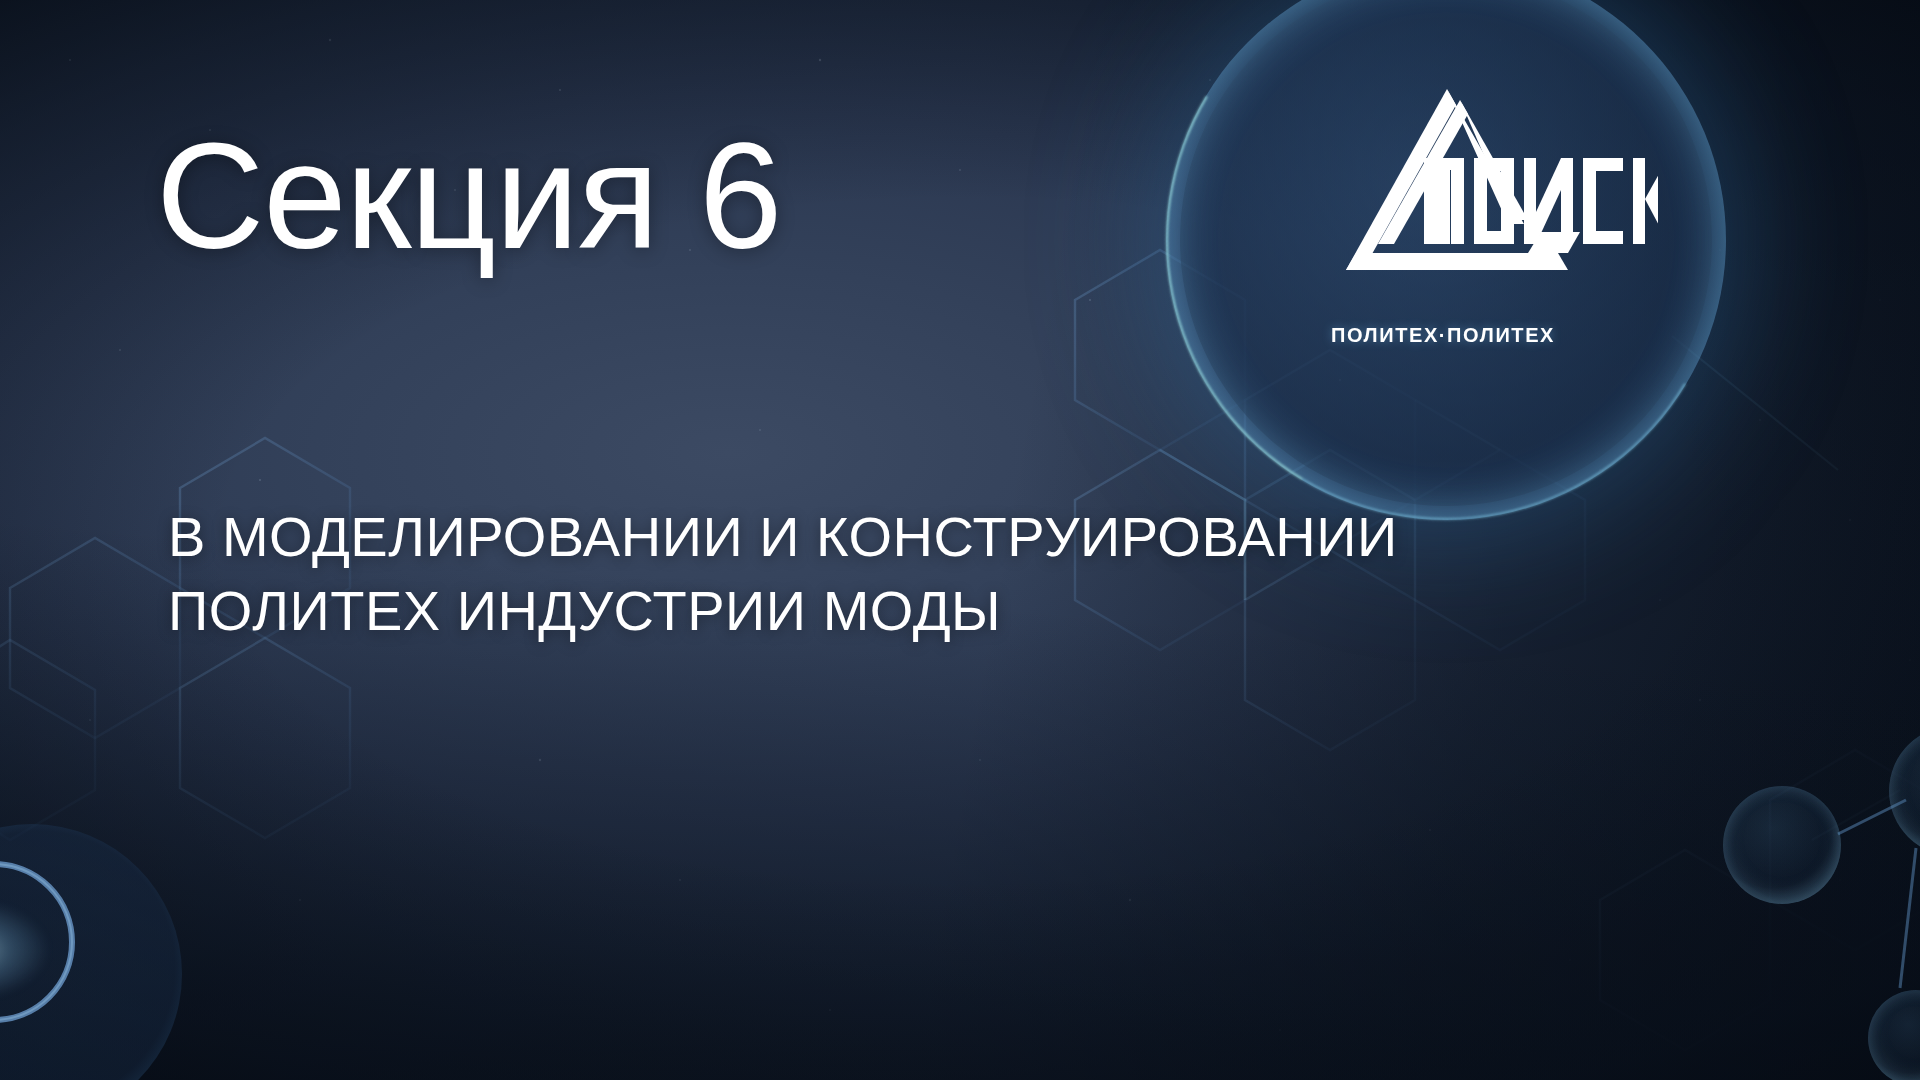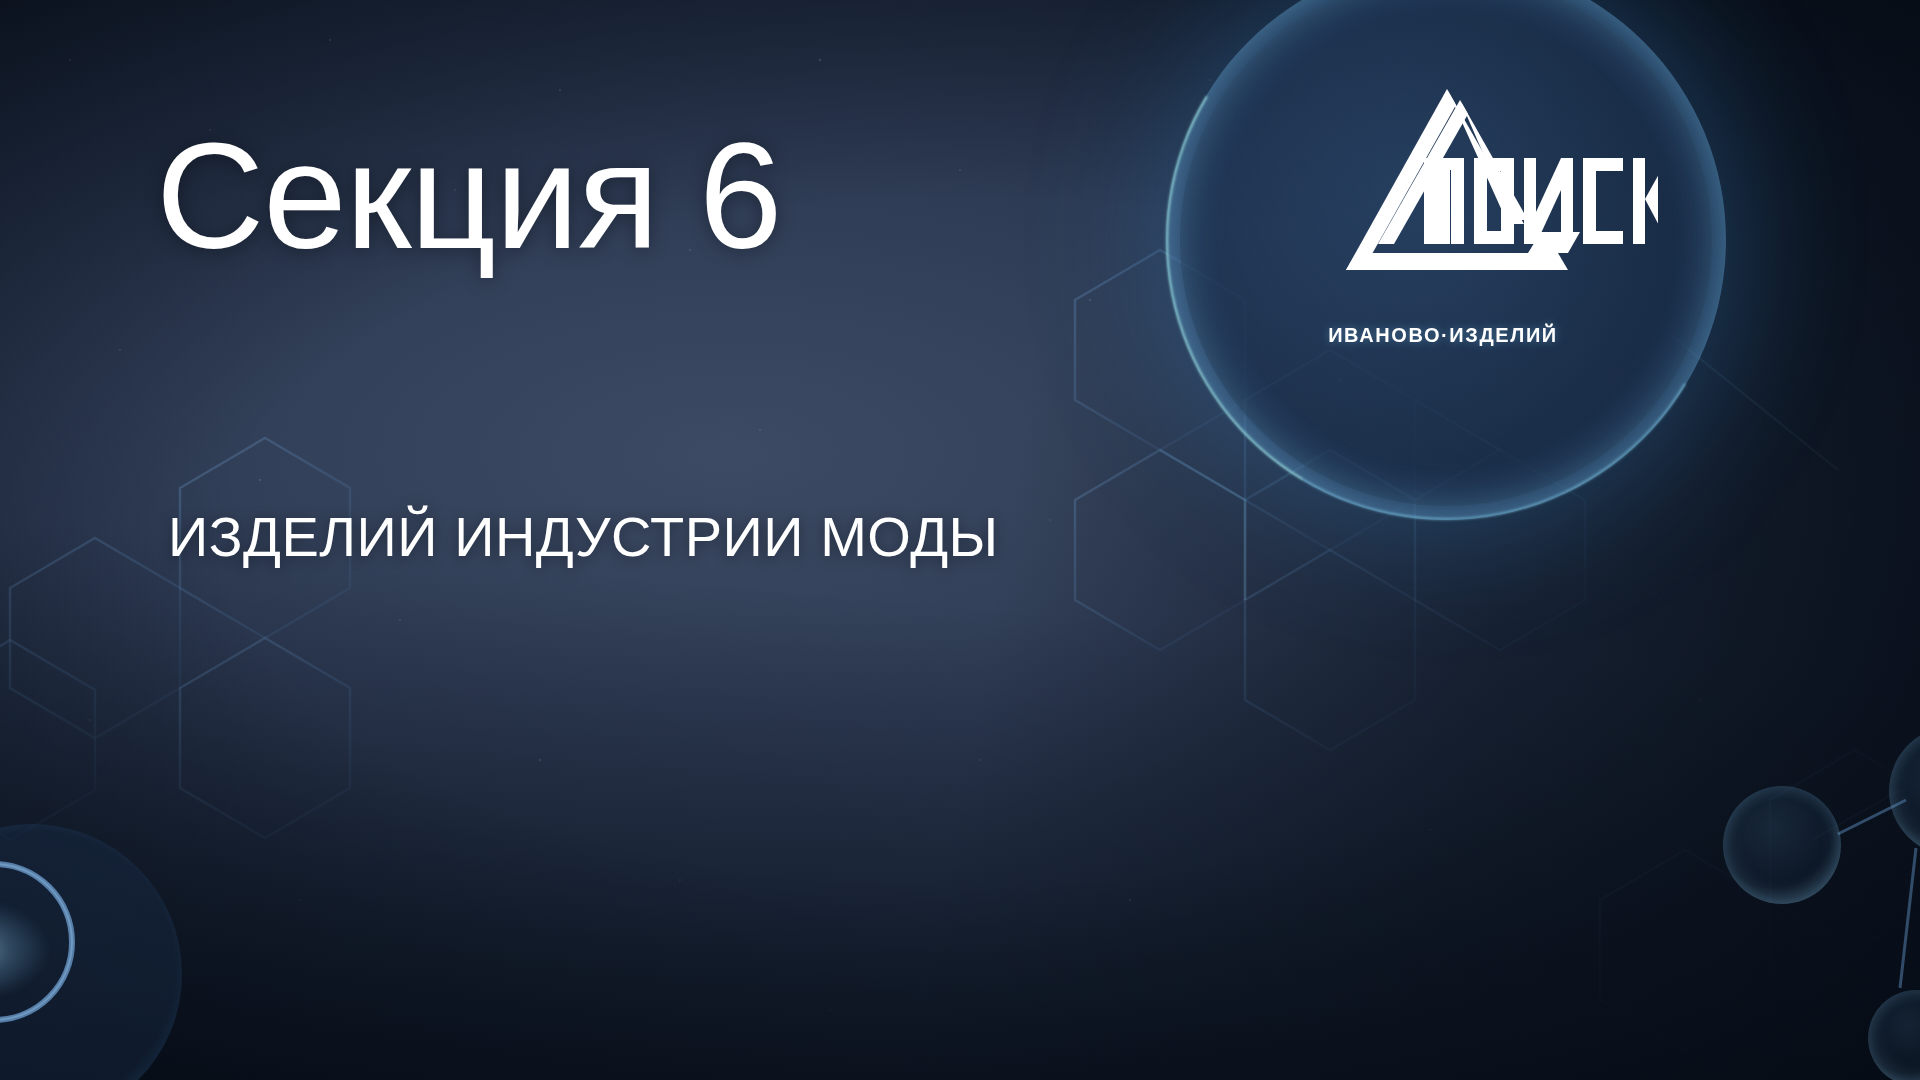--- a/index.html
+++ b/index.html
@@ -298,7 +298,7 @@
         <polygon points="417,127 431,127 456,172 441,172"></polygon>
       </g>
     </svg>
-    <div class="logo-sub">ИВАНОВО·ИЗДЕЛИЙ</div>
+    <div class="logo-sub">ПОЛИТЕХ·ПОЛИТЕХ</div>
   </div>
 
   <div class="title">Секция 6</div>

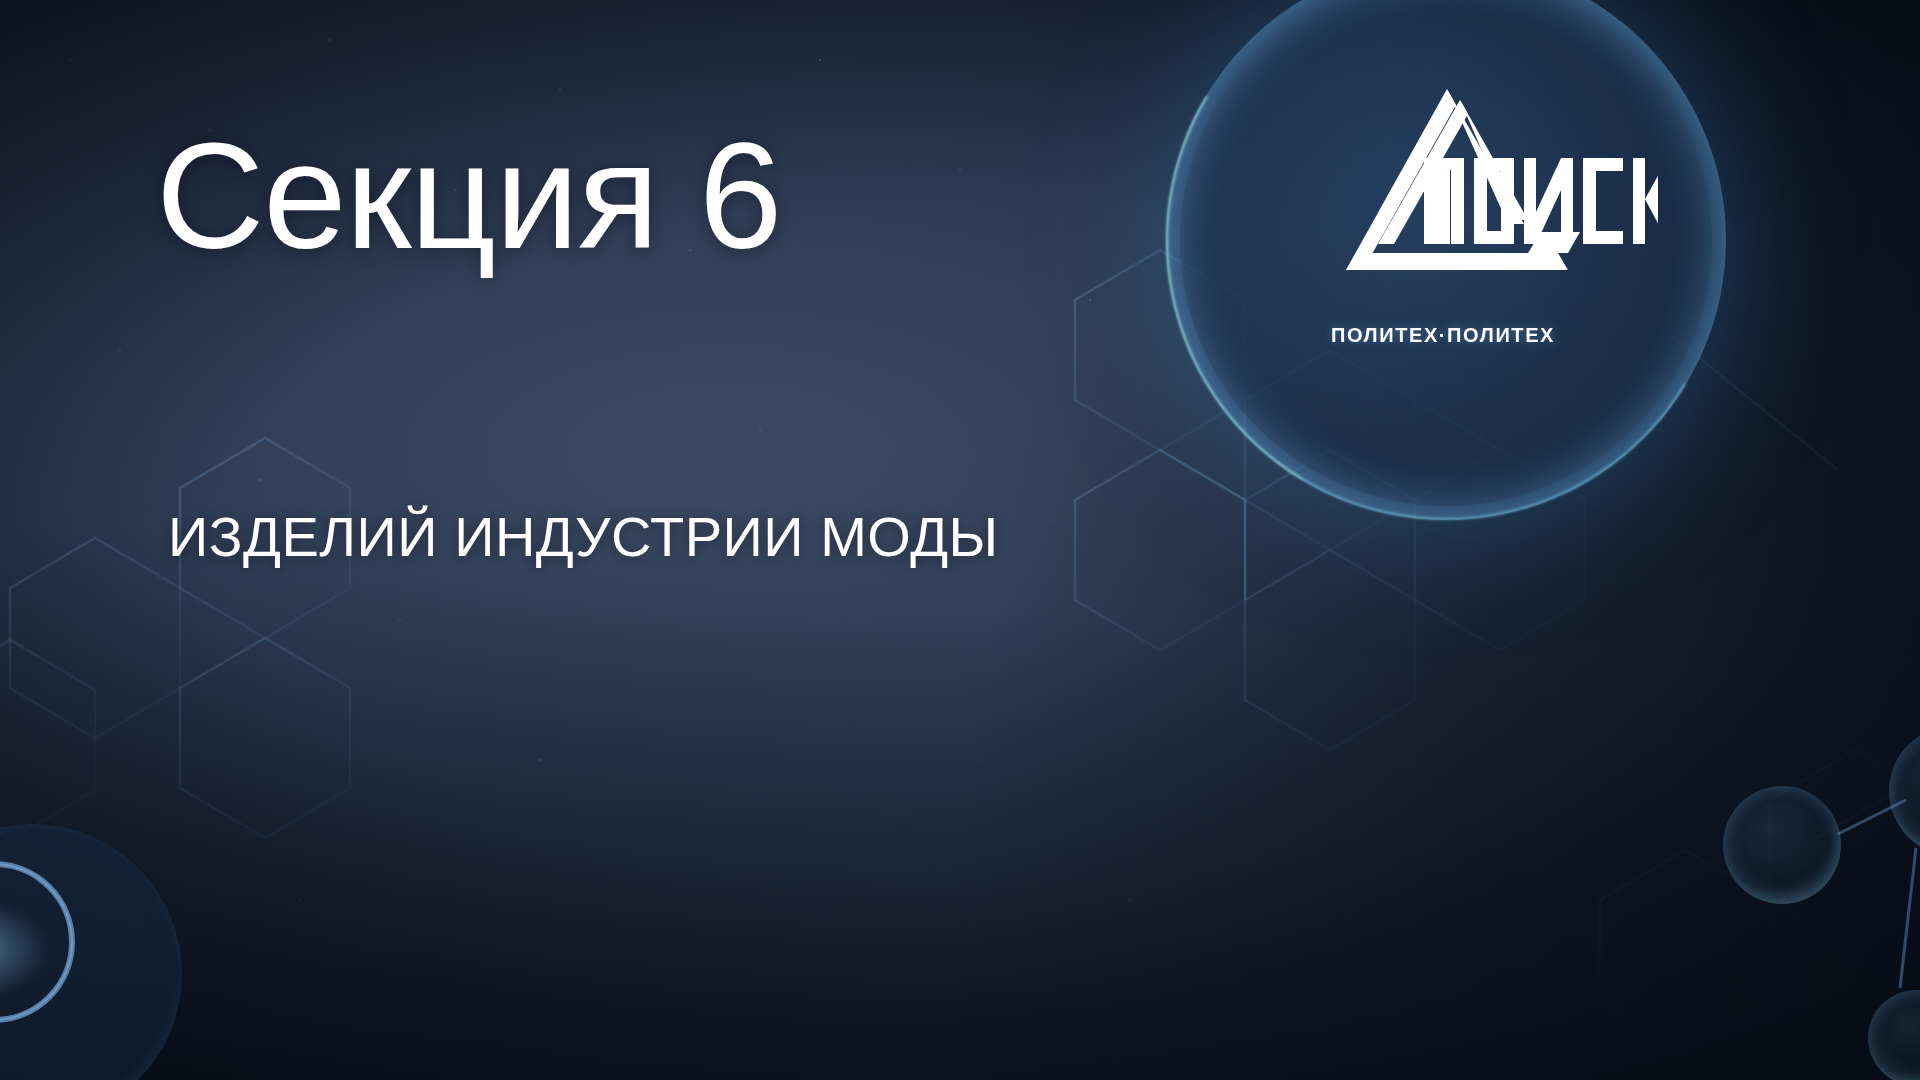--- a/index.html
+++ b/index.html
@@ -304,6 +304,7 @@
   <div class="title">Секция 6</div>
 
   <div class="subtitle">
+    <span class="ln">В МОДЕЛИРОВАНИИ И КОНСТРУИРОВАНИИ</span>
     <span class="ln">ИЗДЕЛИЙ ИНДУСТРИИ МОДЫ</span>
   </div>
 

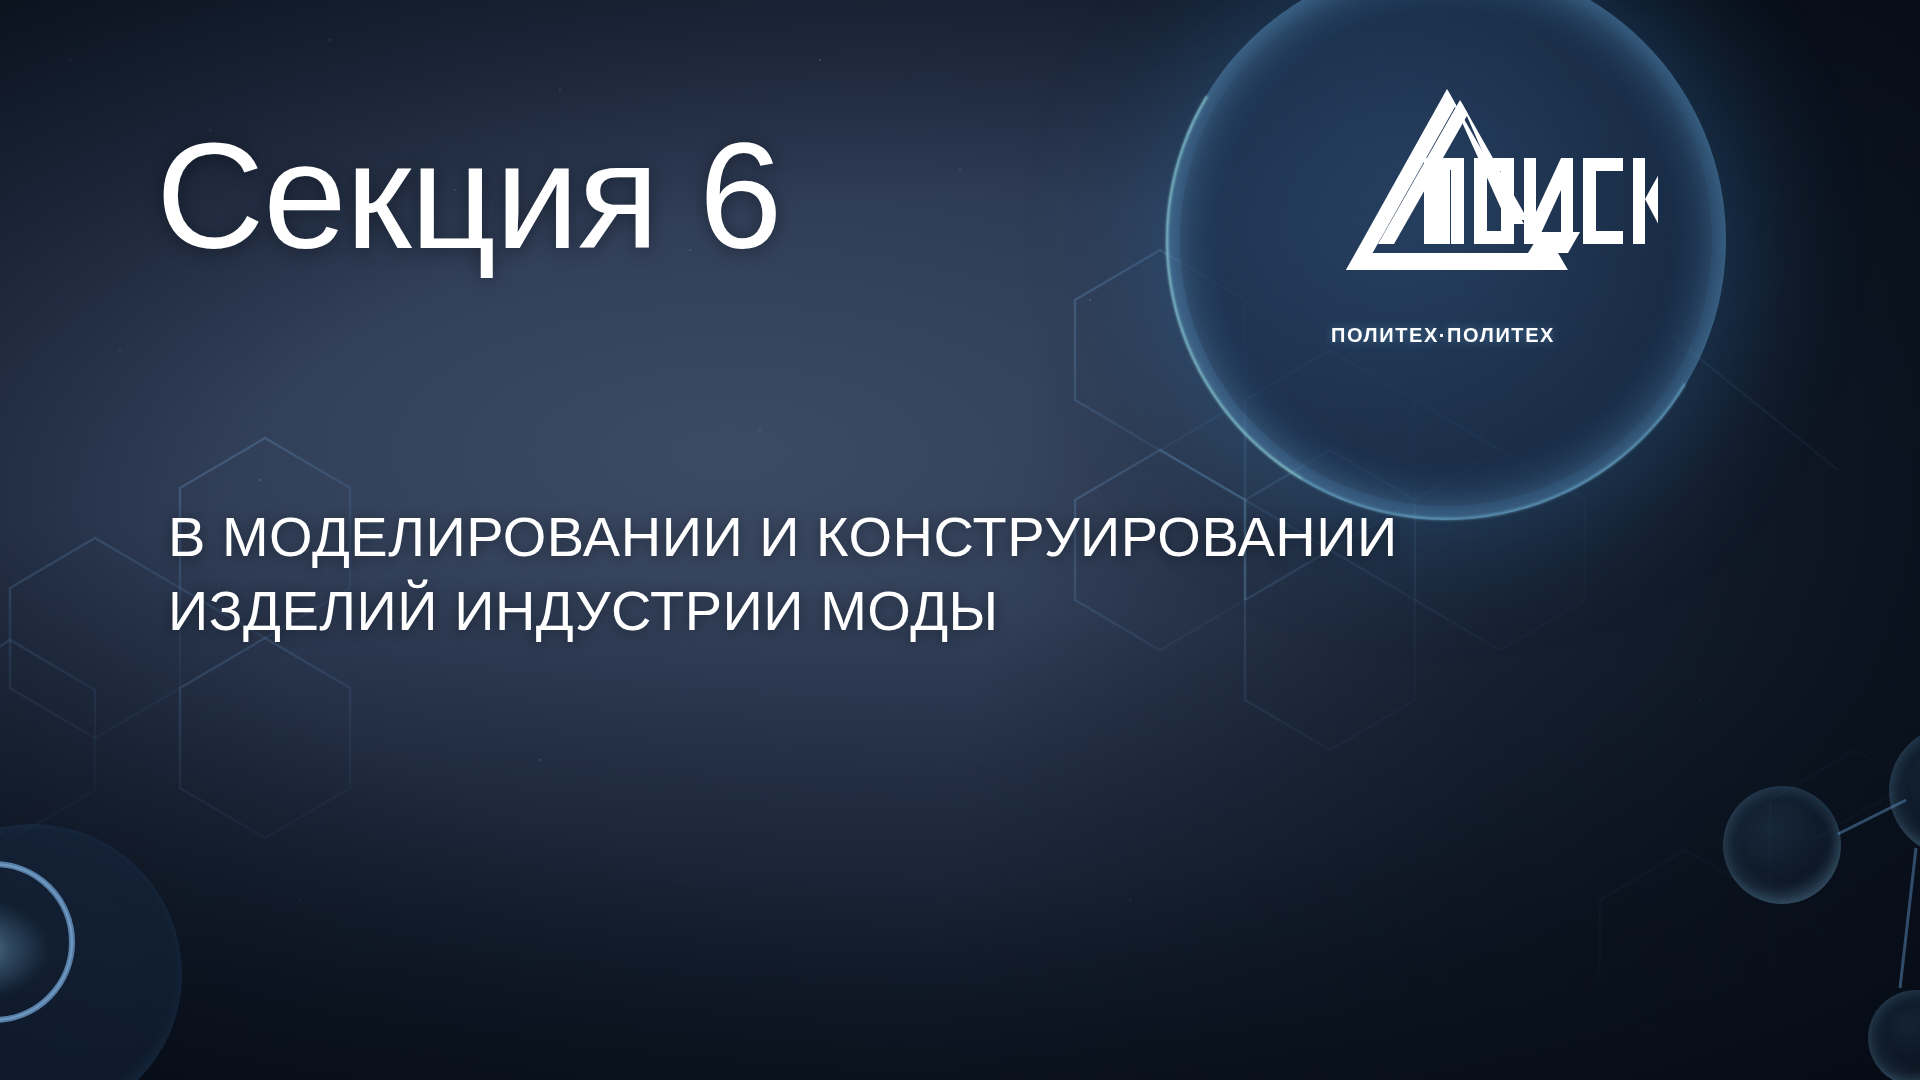--- a/index.html
+++ b/index.html
@@ -305,7 +305,7 @@
 
   <div class="subtitle">
     <span class="ln">В МОДЕЛИРОВАНИИ И КОНСТРУИРОВАНИИ</span>
-    <span class="ln">ИЗДЕЛИЙ ИНДУСТРИИ МОДЫ</span>
+    <span class="ln">ПОЛИТЕХ ИНДУСТРИИ МОДЫ</span>
   </div>
 
   <div class="mag-sphere"></div>

